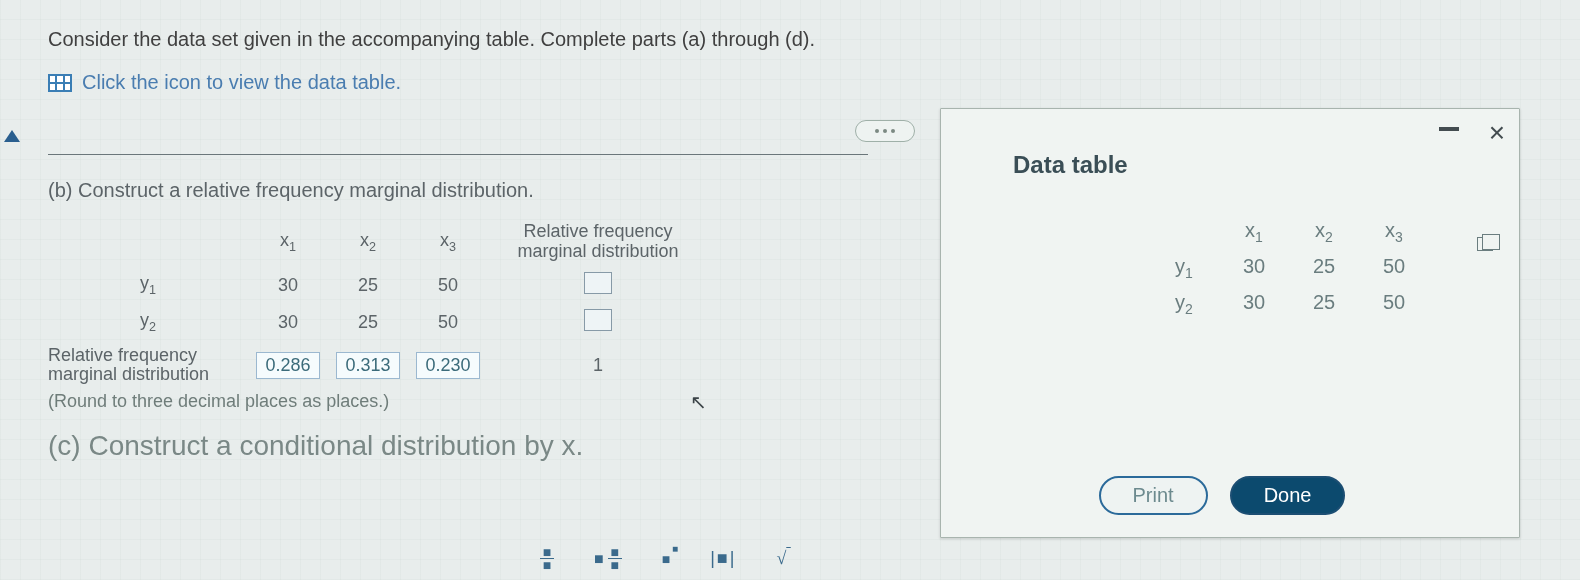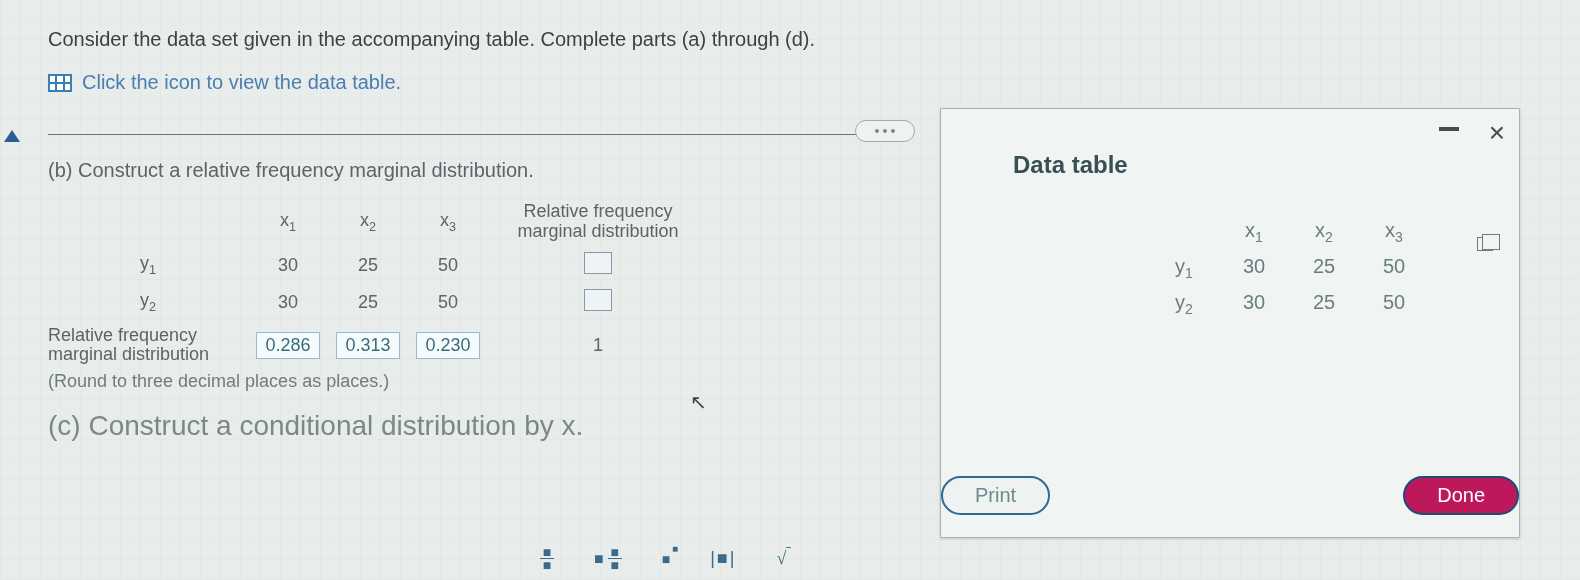--- a/index.html
+++ b/index.html
@@ -18,7 +18,7 @@
   }
   .page { padding: 28px 48px; position: relative; }
   .intro { font-size: 20px; color: #404040; margin-bottom: 20px; }
-  .link-row { display: flex; align-items: center; gap: 10px; margin-bottom: 40px; }
+  .link-row { display: flex; align-items: center; gap: 10px; margin-bottom: 60px; }
   .table-icon {
     width: 24px; height: 18px; display: inline-flex; flex-wrap: wrap;
     border: 1px solid #3a7eb5; background: #fff;

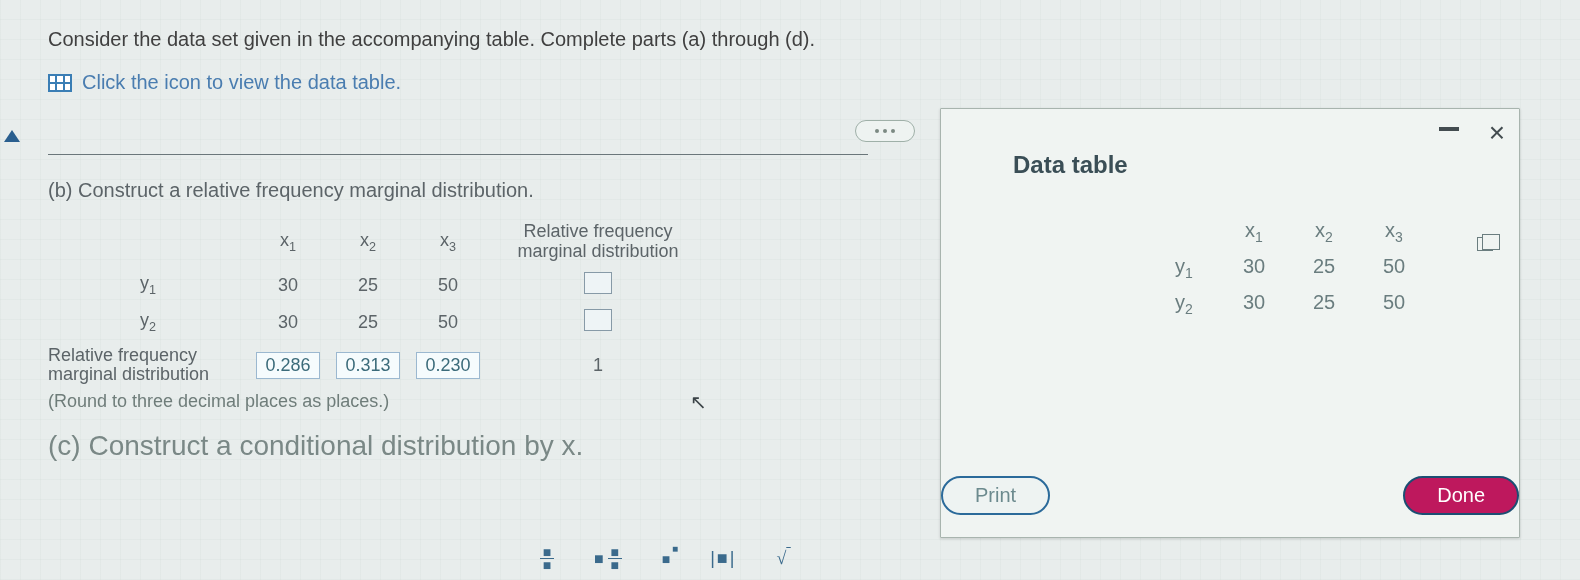--- a/index.html
+++ b/index.html
@@ -79,7 +79,7 @@
   .modal-copy::after {
     content: ""; position: absolute; top: -4px; left: 4px; width: 16px; height: 14px; border: 1px solid #6a7d7f; background: #f0f4f2;
   }
-  .modal-buttons { position: absolute; bottom: 22px; left: 0; right: 0; display: flex; justify-content: space-between; gap: 22px; }
+  .modal-buttons { position: absolute; bottom: 22px; left: 0; right: 16px; display: flex; justify-content: center; gap: 22px; }
   .btn {
     font-size: 20px; padding: 6px 32px; border-radius: 22px; border: 2px solid #2b6a9a; cursor: pointer;
   }

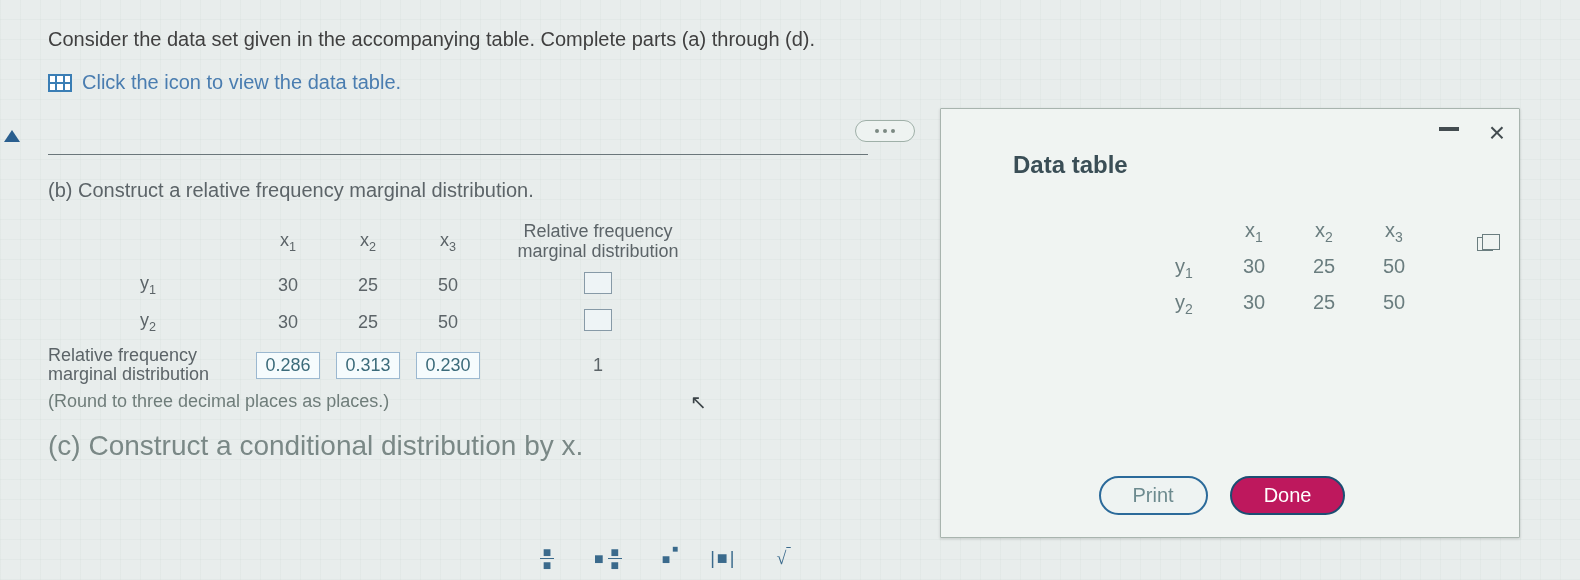--- a/index.html
+++ b/index.html
@@ -84,7 +84,7 @@
     font-size: 20px; padding: 6px 32px; border-radius: 22px; border: 2px solid #2b6a9a; cursor: pointer;
   }
   .btn-print { background: #eef3f2; color: #6c8a8e; }
-  .btn-done { background: #be185d; color: #fff; border-color: #1c4e73; }
+  .btn-done { background: #0c4a6e; color: #fff; border-color: #1c4e73; }
 
   .toolbar {
     position: absolute; bottom: 8px; left: 540px; display: flex; gap: 40px; align-items: center;

